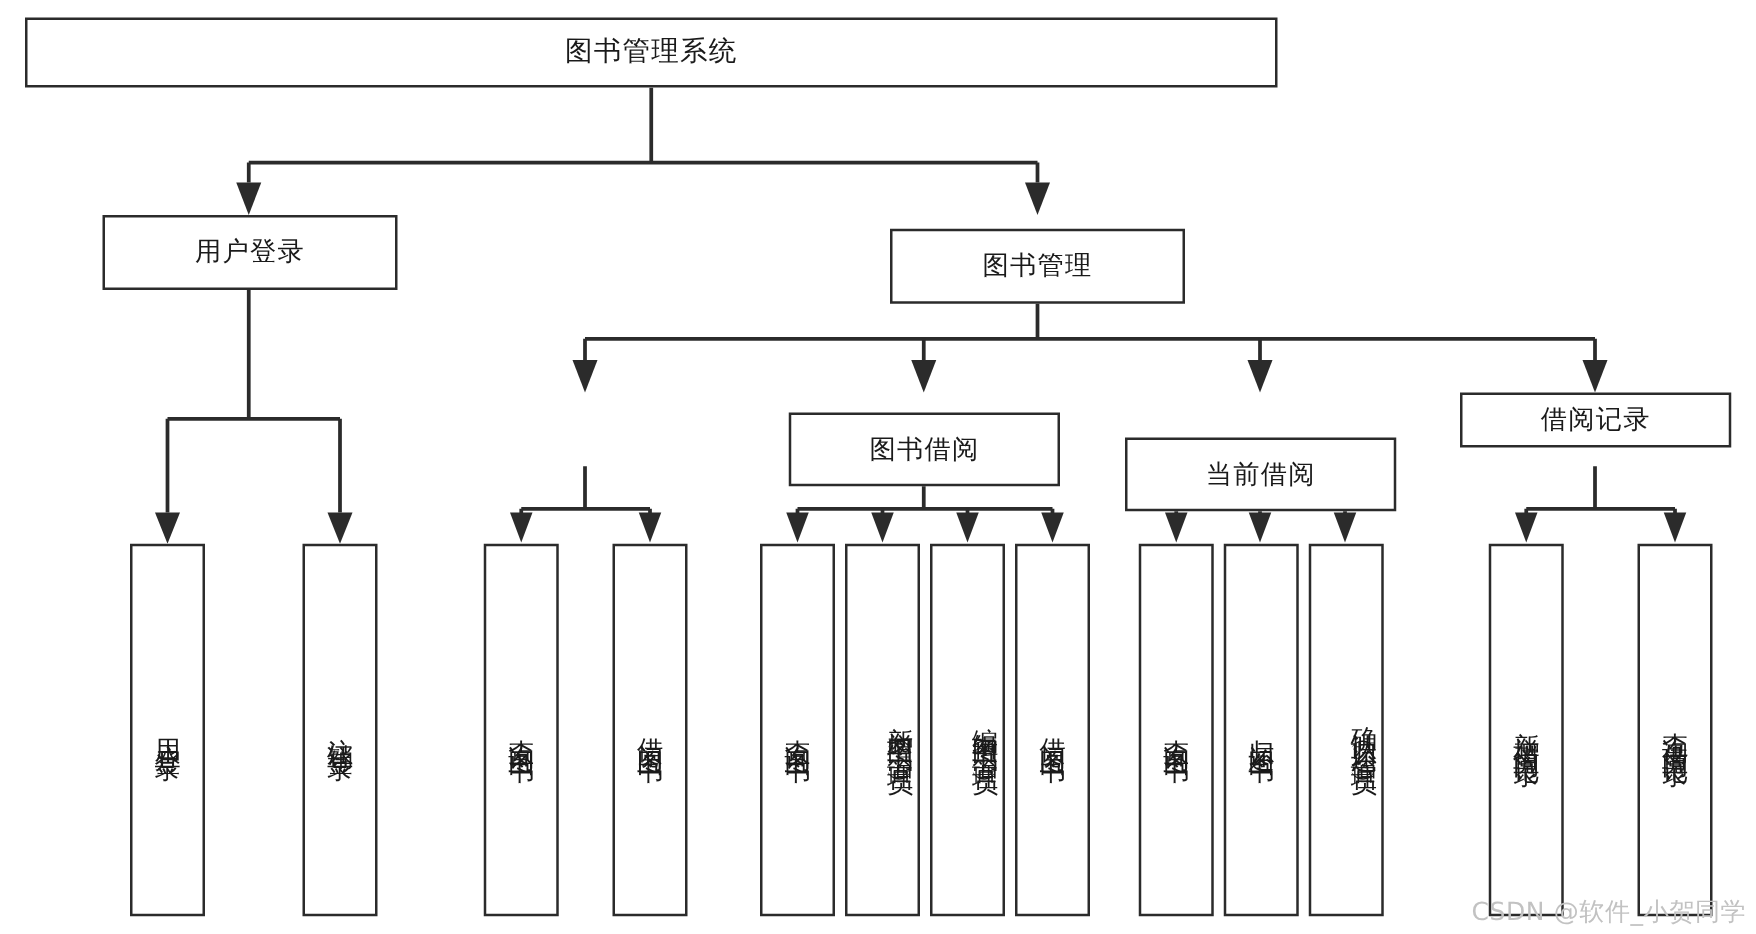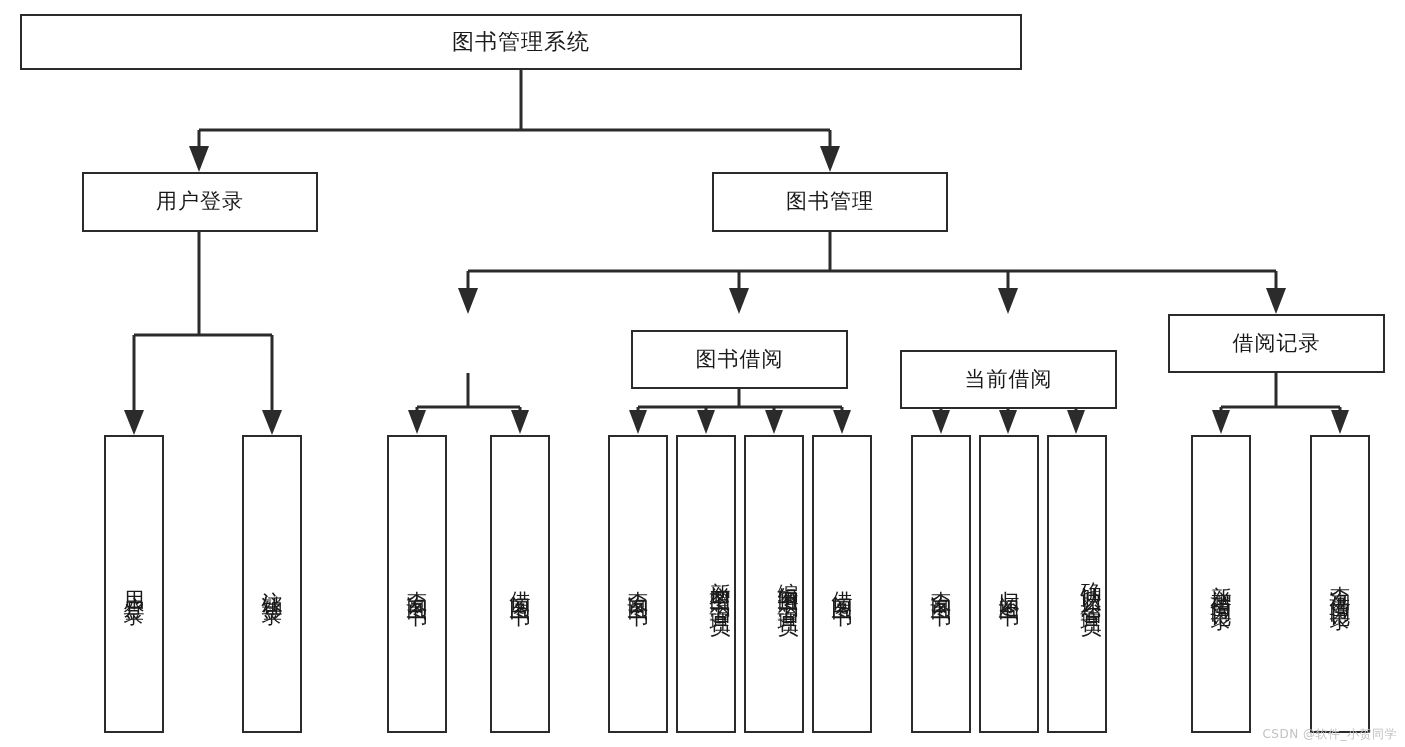--- a/index.html
+++ b/index.html
@@ -139,7 +139,7 @@
   <div class="node h" style="left:82px;top:172px;width:236px;height:60px;">
     <span>用户登录</span>
   </div>
-  <div class="node h" style="left:712px;top:172px;width:236px;height:60px;">
+  <div class="node h" style="left:712px;top:183px;width:236px;height:60px;">
     <span>图书管理</span>
   </div>
 

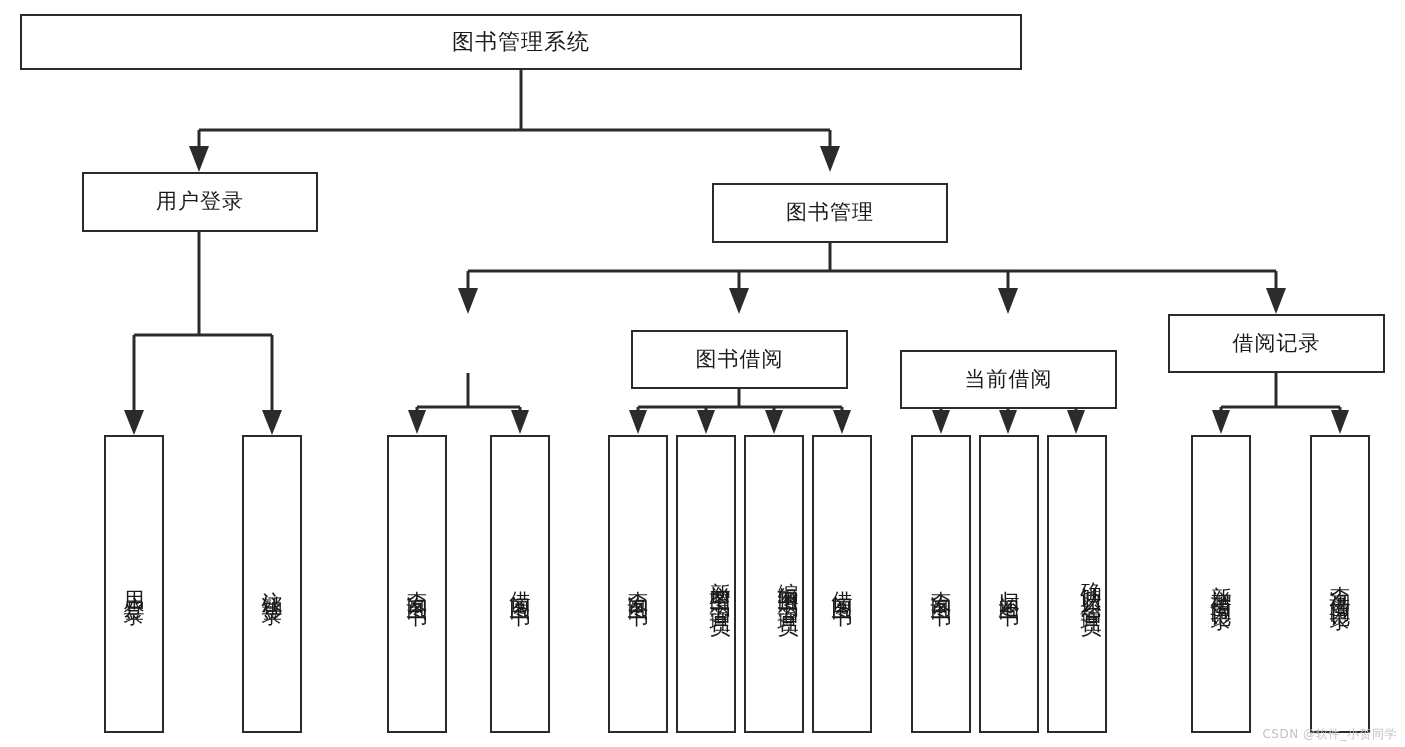--- a/index.html
+++ b/index.html
@@ -149,7 +149,7 @@
   <div class="node h" style="left:900px;top:314px;width:217px;height:59px;margin-top:36px;">
     <span>当前借阅</span>
   </div>
-  <div class="node h" style="left:1168px;top:314px;width:217px;height:59px;">
+  <div class="node h" style="left:1168px;top:314px;width:217px;height:44px;">
     <span>借阅记录</span>
   </div>
 

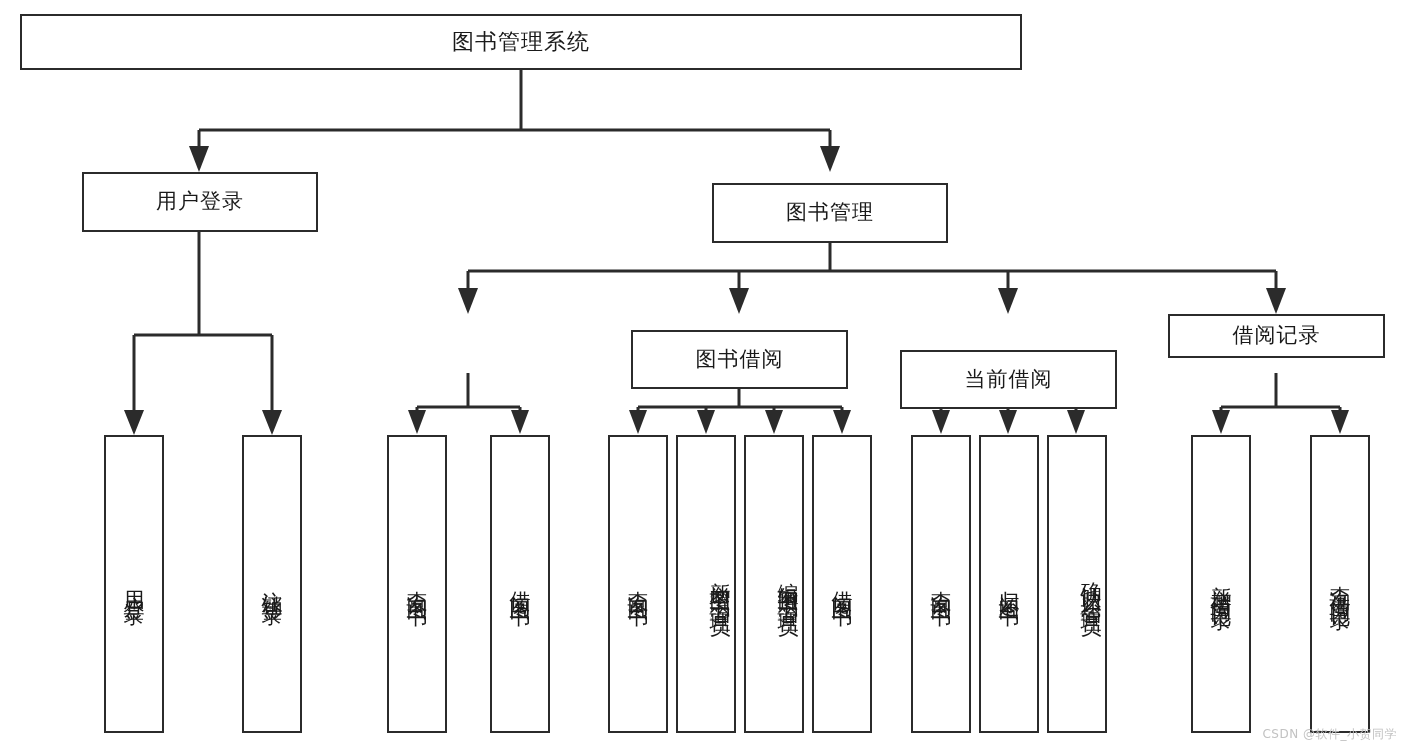--- a/index.html
+++ b/index.html
@@ -48,7 +48,7 @@
   #watermark{
     position:absolute;
     right:8px;bottom:4px;
-    font-size:12px;
+    font-size:20px;
     color:#c2c2c2;
     z-index:5;
     white-space:nowrap;

